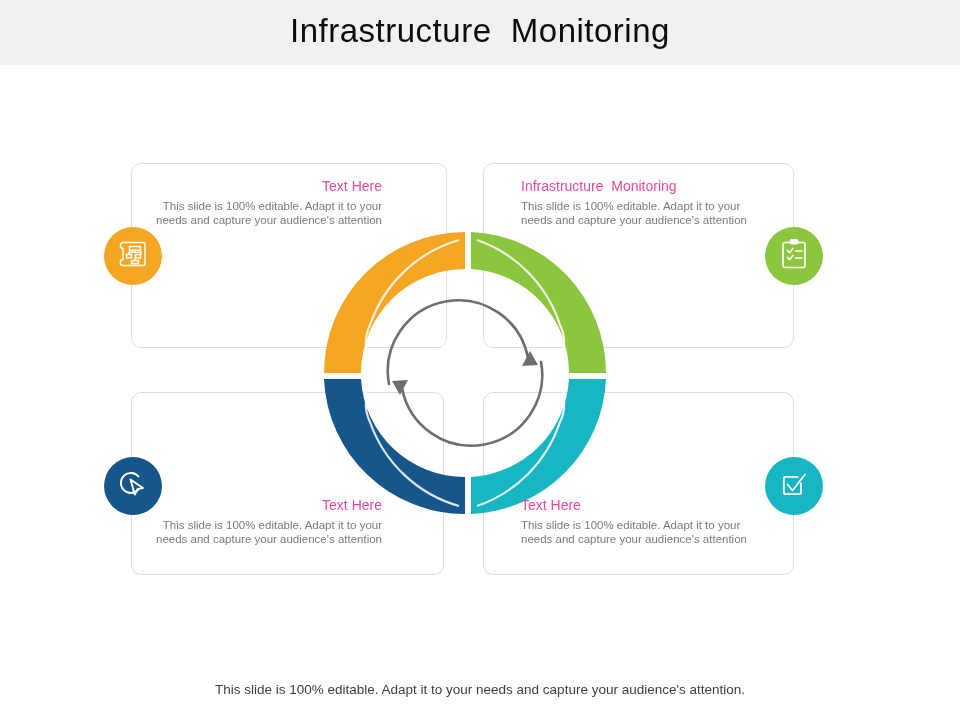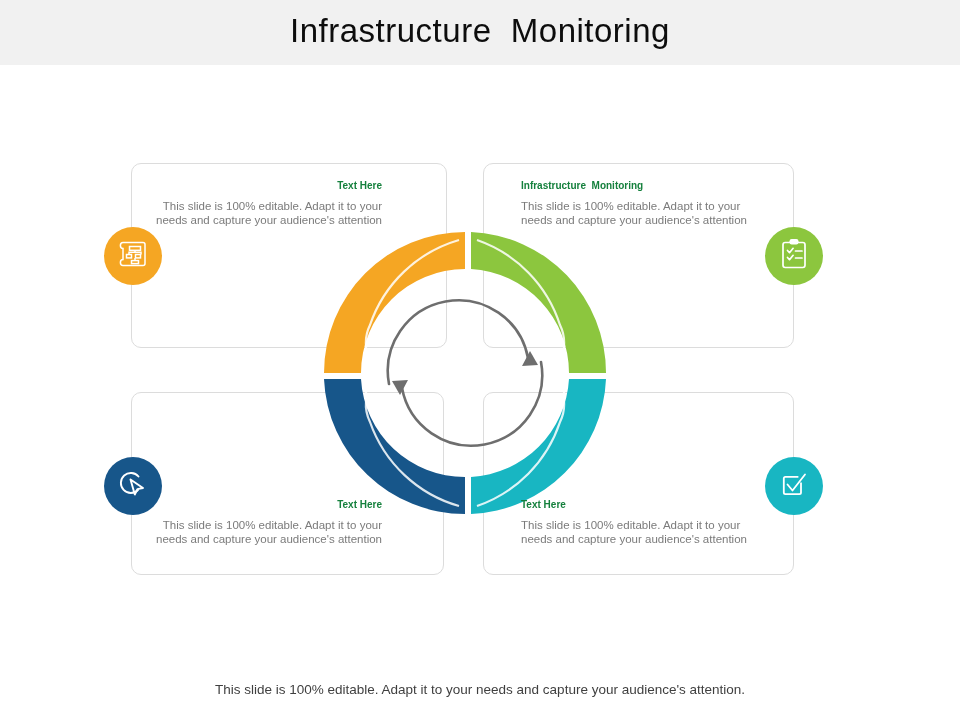--- a/index.html
+++ b/index.html
@@ -69,9 +69,9 @@
   .txt-br { left: 521px; top: 497px; width: 232px; text-align: left; }
 
   .card-heading {
-    font-size: 10px;
-    font-weight: bold;
-    color: #15803d;
+    font-size: 14px;
+    font-weight: normal;
+    color: #ec4899;
     margin: 0 0 5px 0;
     line-height: 16px;
     white-space: pre;

